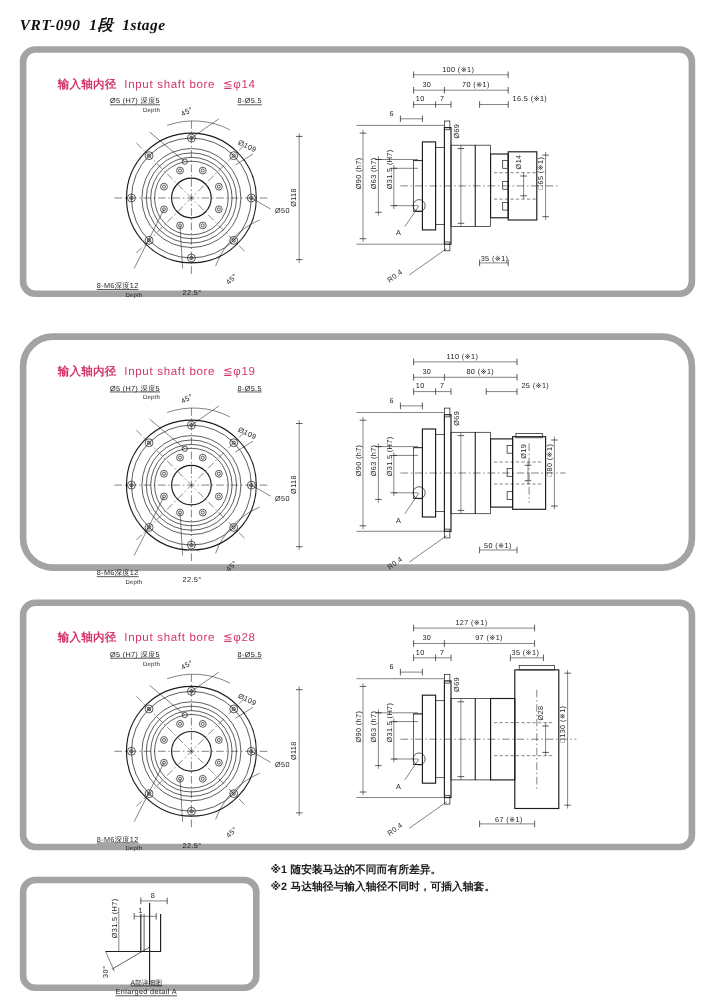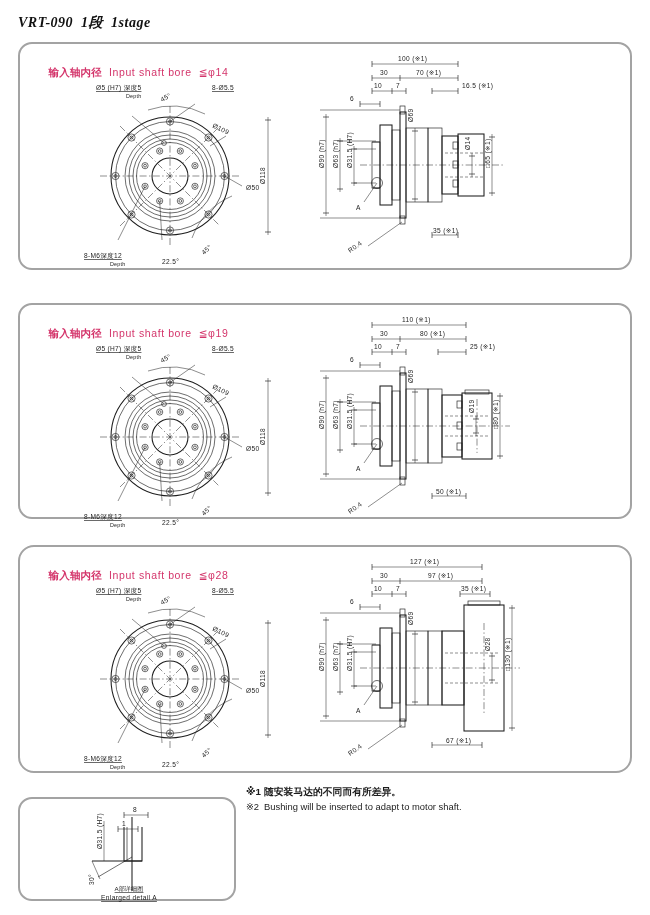--- a/index.html
+++ b/index.html
@@ -18,7 +18,7 @@
   
   .panel{
     position:absolute;left:18px;width:614px;
-    border:2px solid #a3a3a3;border-radius:14px;background:#fff;
+    border:6px solid #a3a3a3;border-radius:14px;background:#fff;
     box-sizing:border-box;
   }
   #panel-1{top:42px;height:228px;}

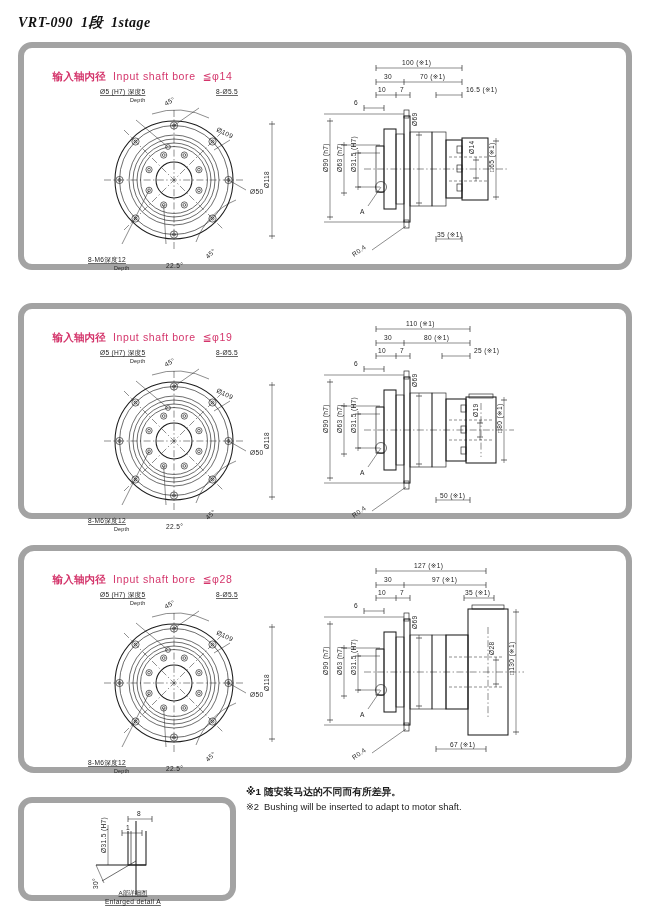--- a/index.html
+++ b/index.html
@@ -22,7 +22,7 @@
     box-sizing:border-box;
   }
   #panel-1{top:42px;height:228px;}
-  #panel-2{top:303px;height:216px;}
+  #panel-2{top:303px;height:216px;border-radius:30px;}
   #panel-3{top:545px;height:228px;border-radius:16px;}
   #panel-detail{top:797px;left:18px;width:218px;height:104px;}
   .panel-header{

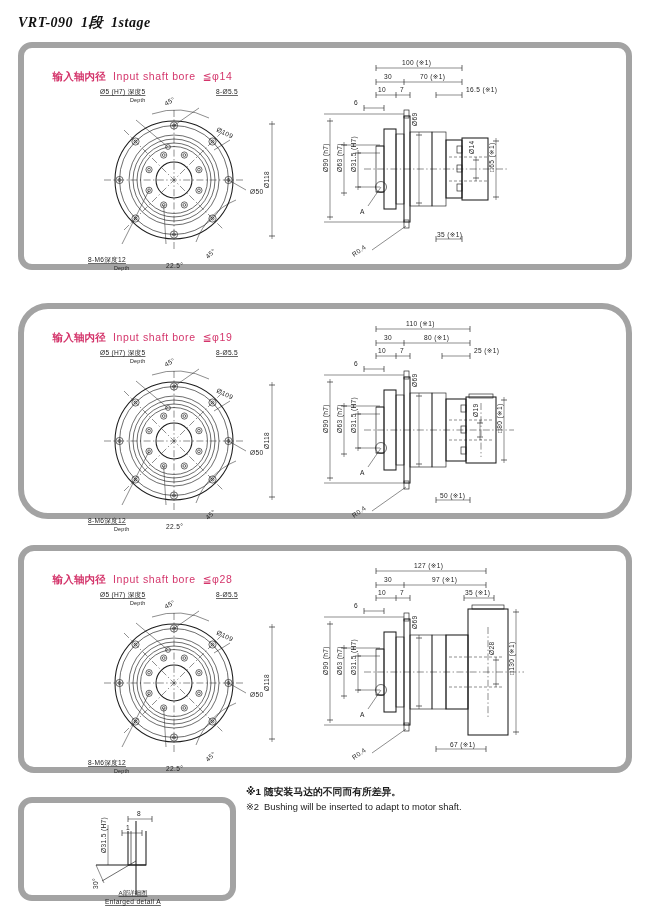--- a/index.html
+++ b/index.html
@@ -23,7 +23,7 @@
   }
   #panel-1{top:42px;height:228px;}
   #panel-2{top:303px;height:216px;border-radius:30px;}
-  #panel-3{top:545px;height:228px;border-radius:16px;}
+  #panel-3{top:545px;height:228px;}
   #panel-detail{top:797px;left:18px;width:218px;height:104px;}
   .panel-header{
     position:absolute;left:16px;top:10px;

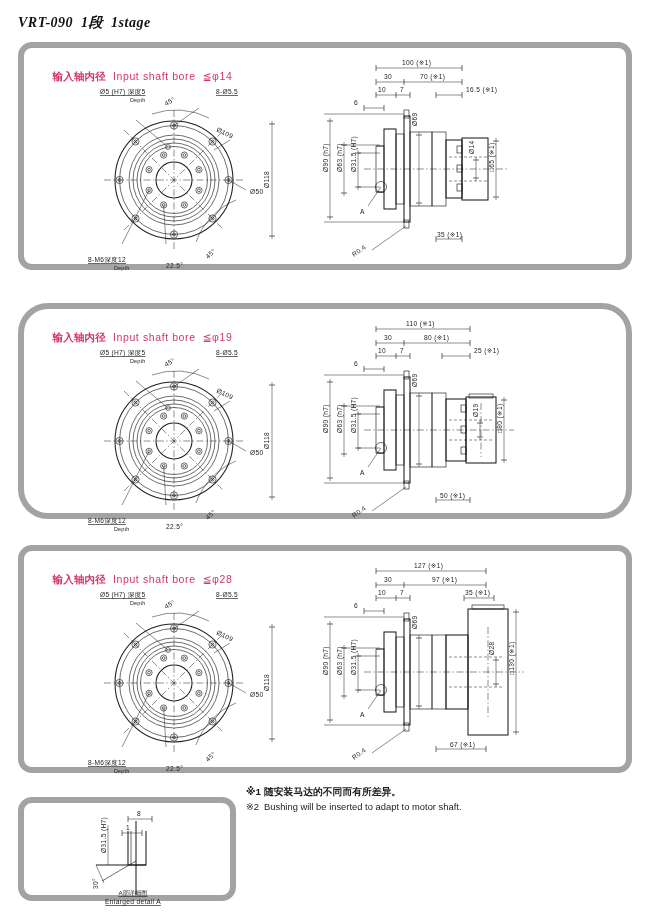--- a/index.html
+++ b/index.html
@@ -599,6 +599,7 @@
 
 <div class="notes">
   <div class="row cn"><span class="mark">※1</span><span>随安装马达的不同而有所差异。</span></div>
+  <div class="row cn"><span class="mark">※2</span><span>马达轴径与输入轴径不同时，可插入轴套。</span></div>
   <div class="row"><span class="mark">※2</span><span>Bushing will be inserted to adapt to motor shaft.</span></div>
 </div>
 

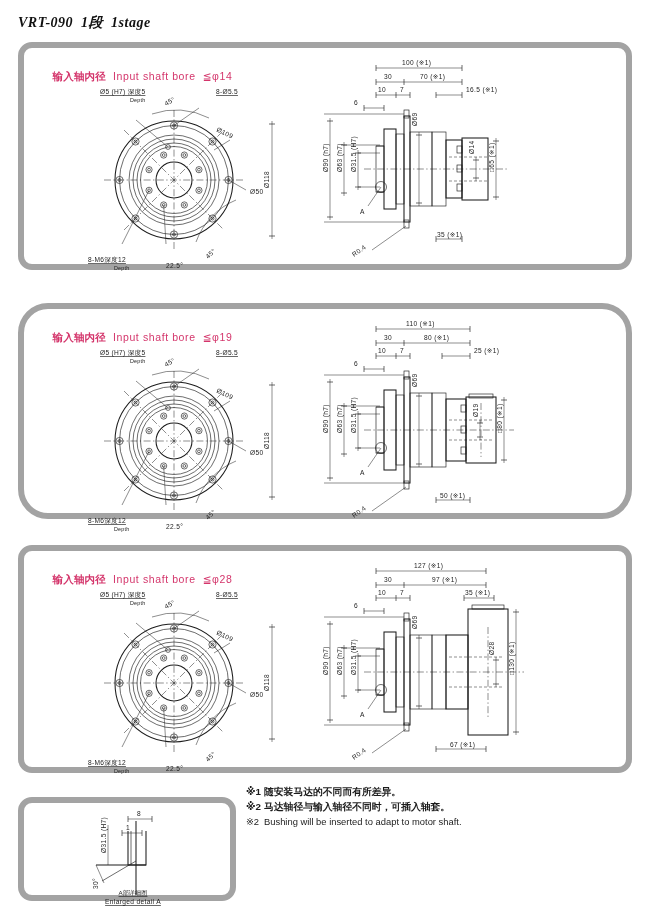--- a/index.html
+++ b/index.html
@@ -600,7 +600,6 @@
 <div class="notes">
   <div class="row cn"><span class="mark">※1</span><span>随安装马达的不同而有所差异。</span></div>
   <div class="row cn"><span class="mark">※2</span><span>马达轴径与输入轴径不同时，可插入轴套。</span></div>
-  <div class="row"><span class="mark">※2</span><span>Bushing will be inserted to adapt to motor shaft.</span></div>
 </div>
 
 </body></html>

